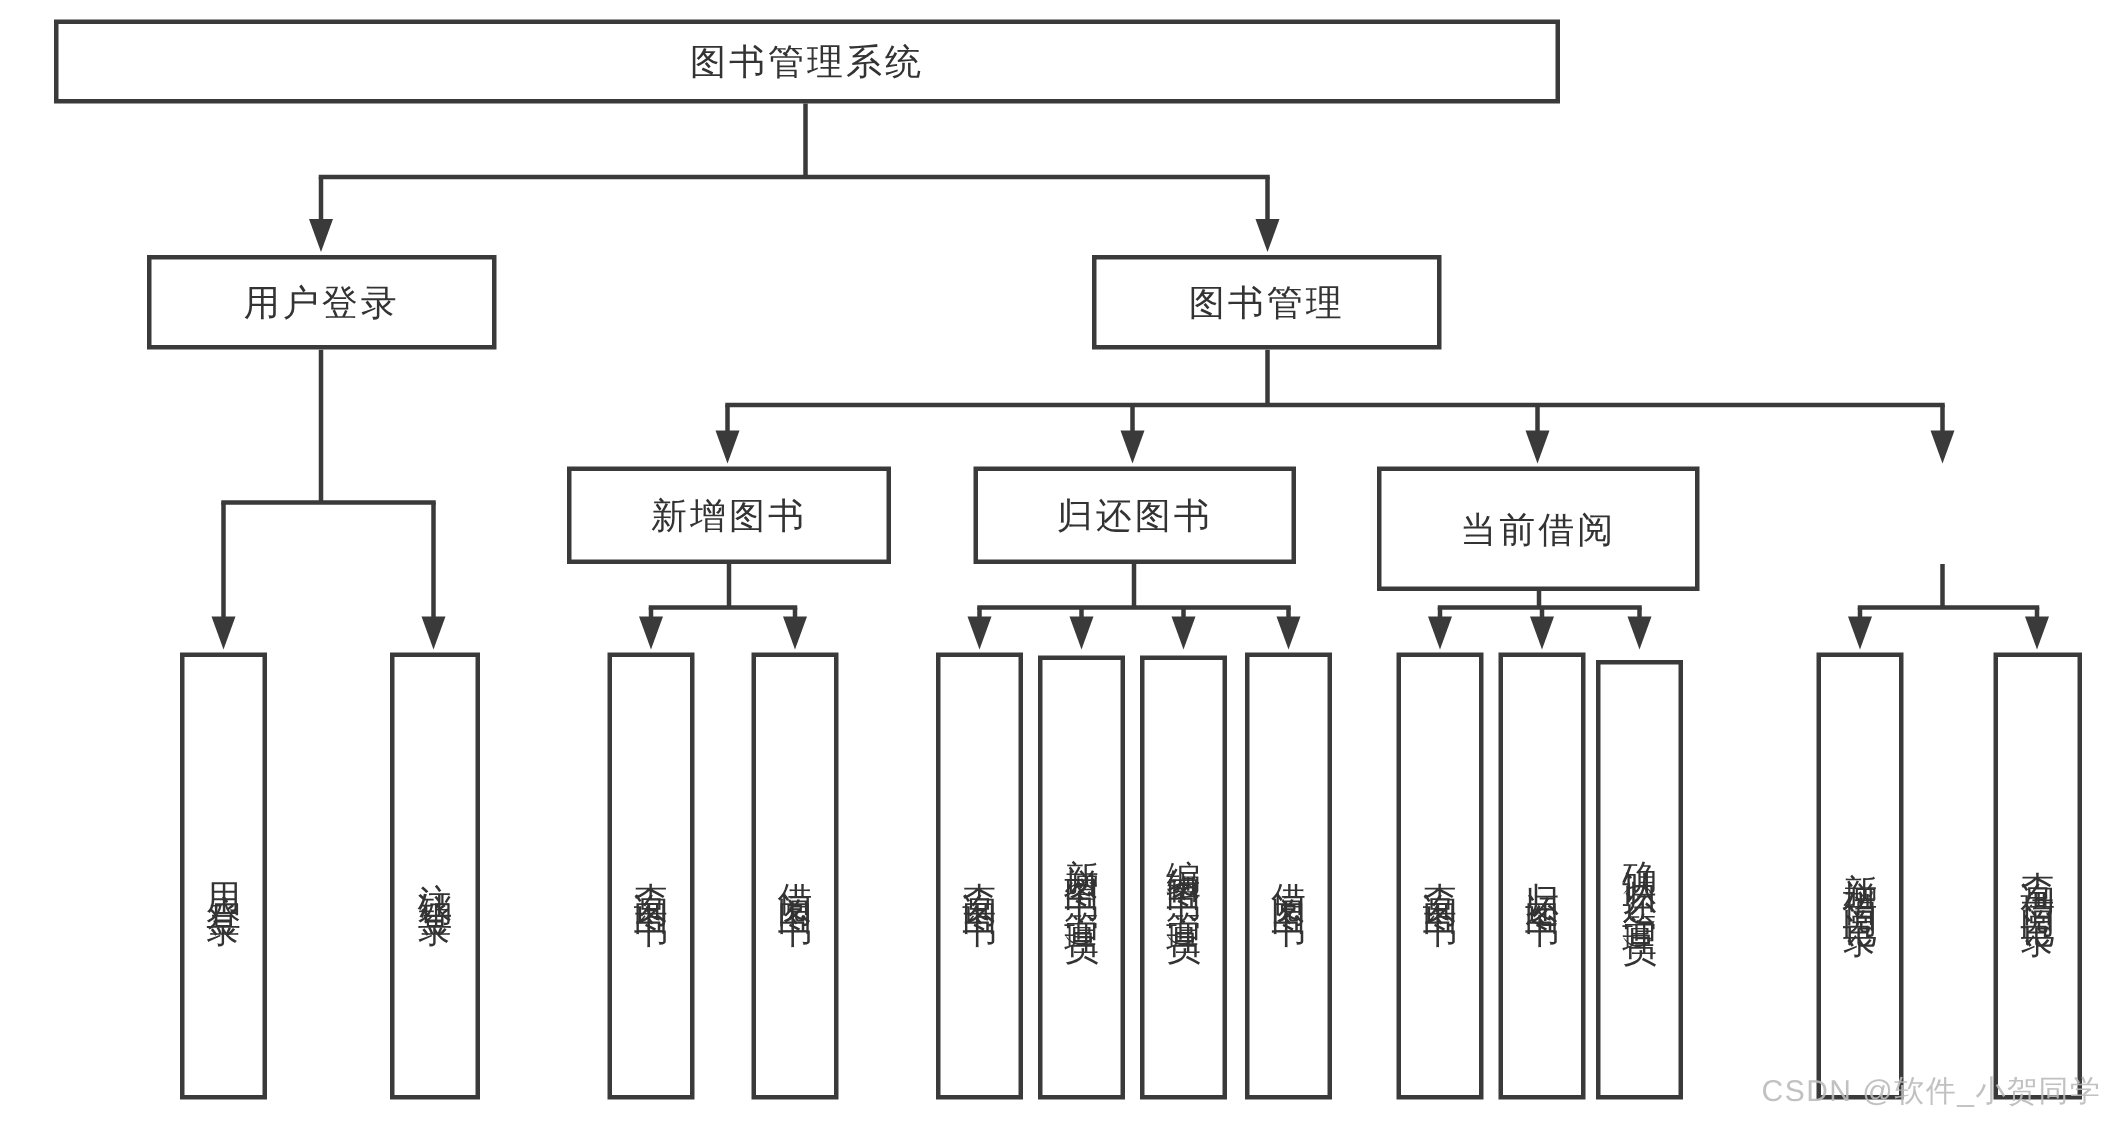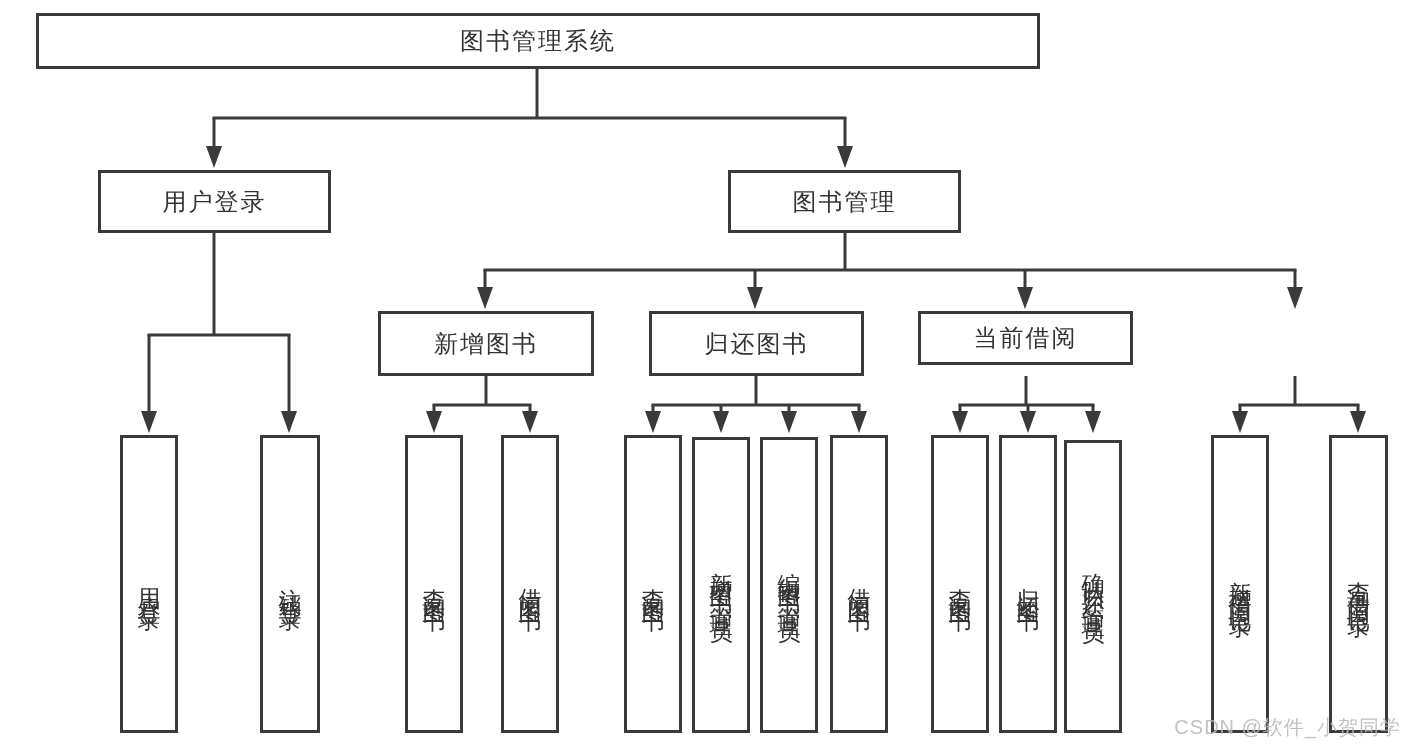--- a/index.html
+++ b/index.html
@@ -145,7 +145,7 @@
   <div class="node" style="left:633px; top:311px; width:215px; height:65px;">
     <span class="hlabel">归还图书</span>
   </div>
-  <div class="node" style="left:902px; top:311px; width:215px; height:54px;">
+  <div class="node" style="left:902px; top:311px; width:215px; height:83px;">
     <span class="hlabel">当前借阅</span>
   </div>
 

